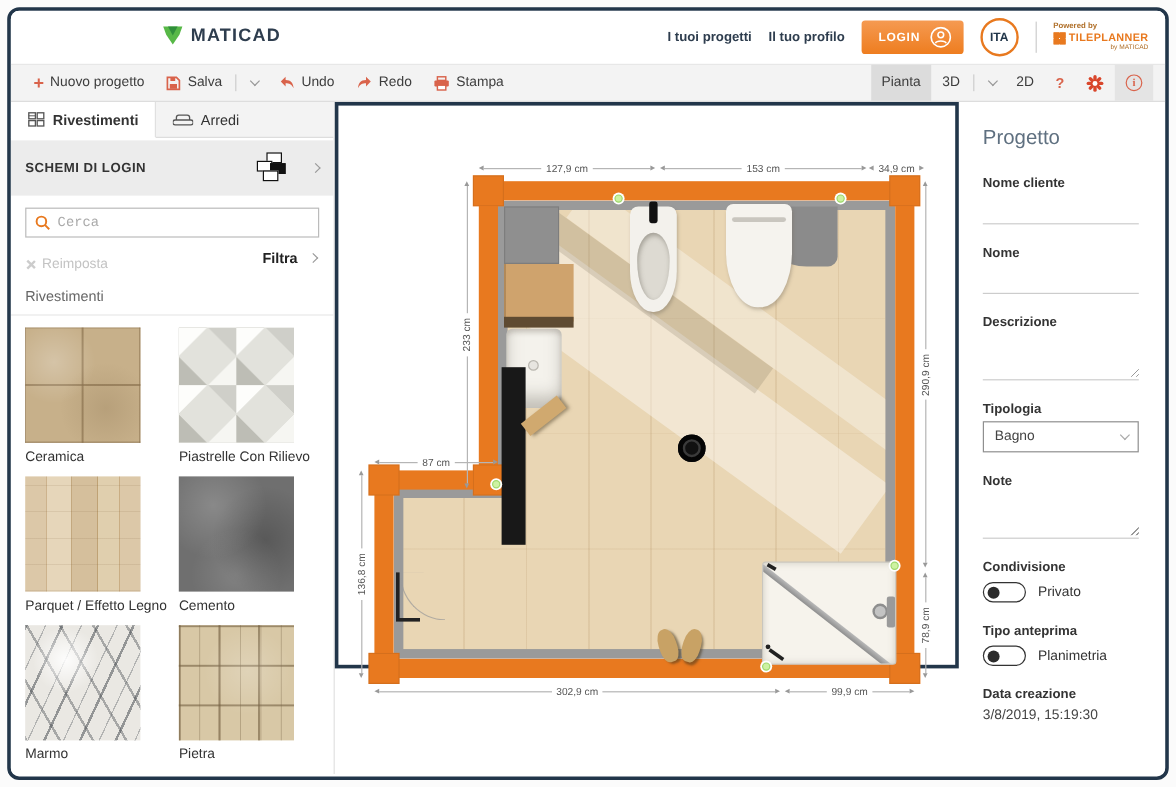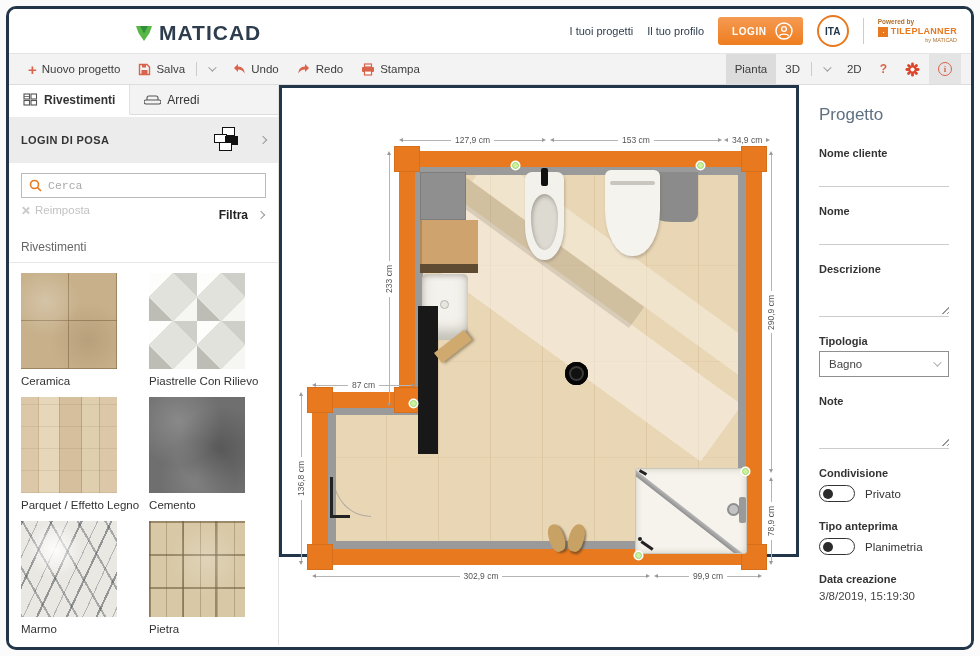--- a/index.html
+++ b/index.html
@@ -10,7 +10,7 @@
   
   .header { position:relative; height:44px; background:#fff; }
   .logo { position:absolute; left:126px; top:12px; display:flex; align-items:center; gap:6px; }
-  .logo-text { font-size:21px; font-weight:bold; letter-spacing:1px; color:#2e3d4e; }
+  .logo-text { font-size:15px; font-weight:bold; letter-spacing:1px; color:#2e3d4e; }
   .hdr-right { position:absolute; right:14px; top:0; height:44px; display:flex; align-items:center; gap:14px; }
   .hdr-link { font-size:11px; font-weight:400; color:#2e3d4e; cursor:pointer; }
   .login-btn { display:flex; align-items:center; gap:8px; padding:5px 10px 5px 14px; border-radius:3px;

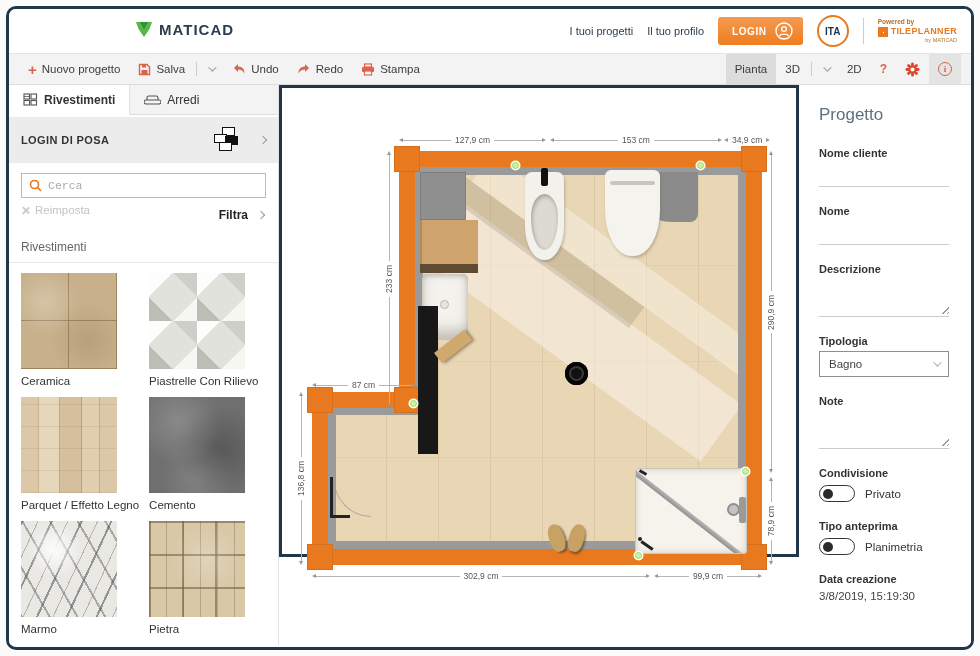--- a/index.html
+++ b/index.html
@@ -12,7 +12,7 @@
   .logo { position:absolute; left:126px; top:12px; display:flex; align-items:center; gap:6px; }
   .logo-text { font-size:15px; font-weight:bold; letter-spacing:1px; color:#2e3d4e; }
   .hdr-right { position:absolute; right:14px; top:0; height:44px; display:flex; align-items:center; gap:14px; }
-  .hdr-link { font-size:11px; font-weight:400; color:#2e3d4e; cursor:pointer; }
+  .hdr-link { font-size:11px; font-weight:700; color:#2e3d4e; cursor:pointer; }
   .login-btn { display:flex; align-items:center; gap:8px; padding:5px 10px 5px 14px; border-radius:3px;
                background:linear-gradient(180deg,#f59a52,#ee7d1f); color:#fff; font-size:10px; font-weight:bold;
                letter-spacing:.6px; cursor:pointer; }

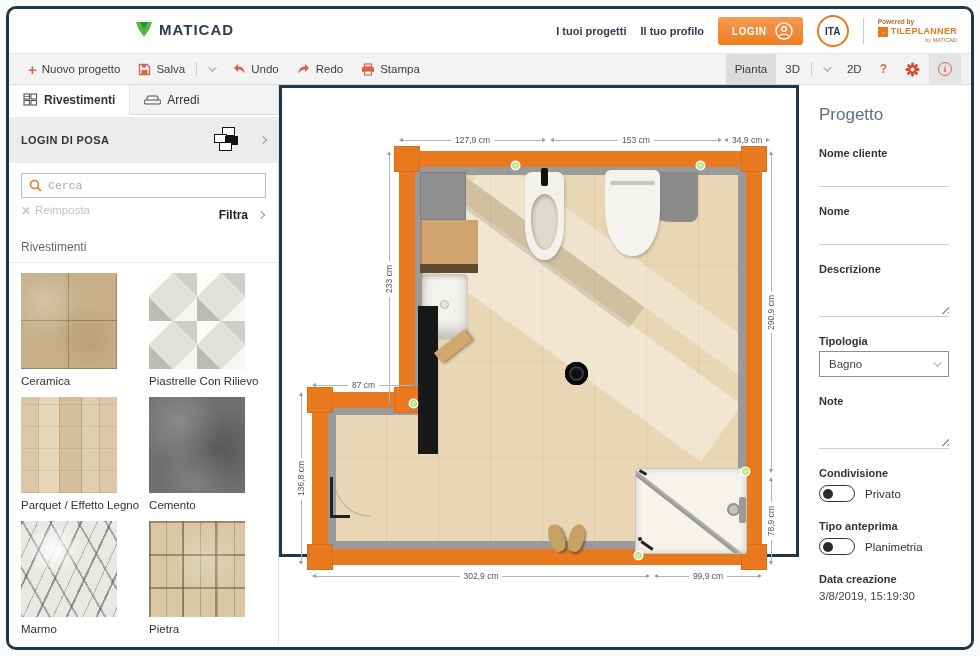--- a/index.html
+++ b/index.html
@@ -322,7 +322,7 @@
       </div>
 
       <div class="schemi">
-        <span class="schemi-label">LOGIN DI POSA</span>
+        <span class="schemi-label">SCHEMI DI LOGIN</span>
         <span class="tile-ic">
           <i style="left:8px;top:0;width:13px;height:9px;"></i>
           <i style="left:0;top:7px;width:13px;height:9px;"></i>

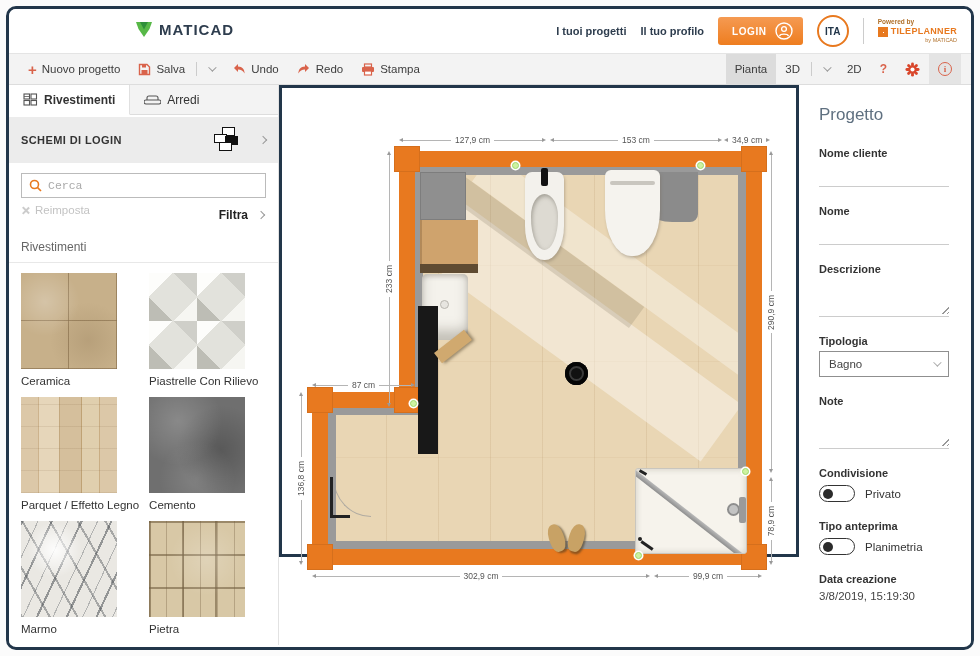--- a/index.html
+++ b/index.html
@@ -60,7 +60,7 @@
                  display:flex; align-items:center; padding:0 7px; gap:6px; }
   .search-wrap input { border:none; outline:none; flex:1; font-size:11.5px; color:#444;font-family:Liberation Mono, monospace; }
   .search-wrap input::placeholder { color:#aaa; }
-  .filter-row { display:flex; align-items:flex-start; margin:4px 12px 8px; }
+  .filter-row { display:flex; align-items:flex-end; margin:4px 12px 8px; }
   .reset { display:flex; align-items:center; gap:5px; font-size:11.5px; color:#c3c3c3; cursor:pointer; }
   .x-ic { position:relative; width:9px; height:9px; display:inline-block; }
   .x-ic:before,.x-ic:after { content:""; position:absolute; left:4px; top:0; width:1.5px; height:9px; background:#ccc; }

